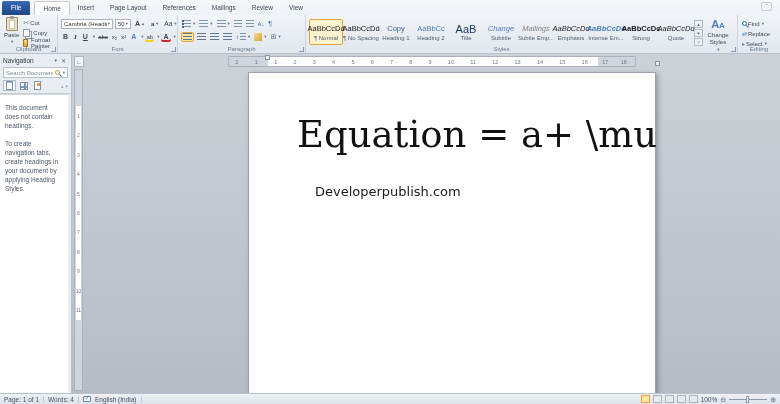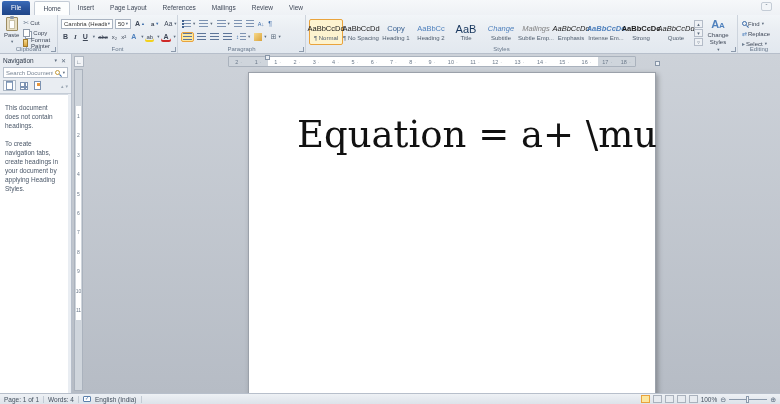--- a/index.html
+++ b/index.html
@@ -441,6 +441,7 @@
 
     <div class="page">
       <div class="eq-line">Equation = a+ \mu</div>
+      <div class="sub-line">Developerpublish.com</div>
     </div>
   </div>
 </div>

